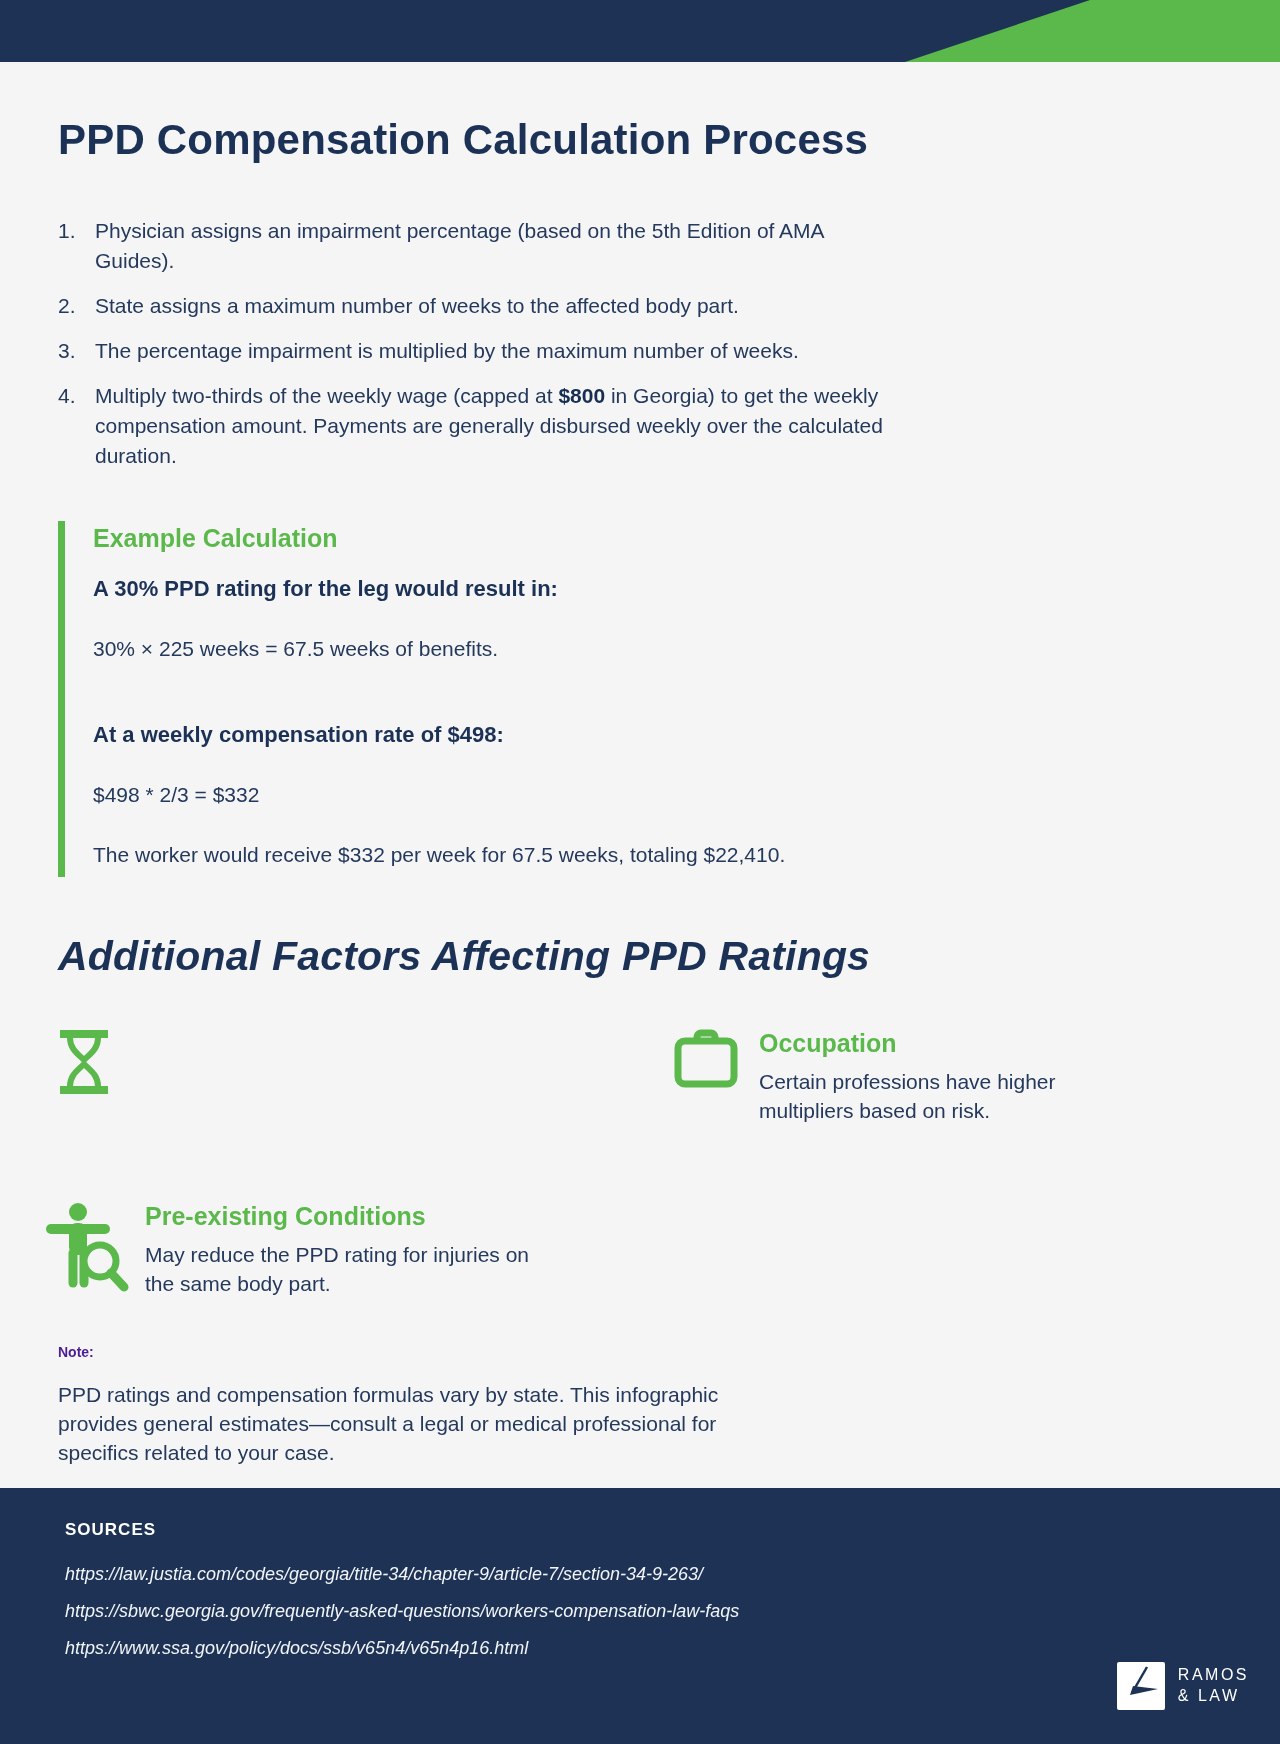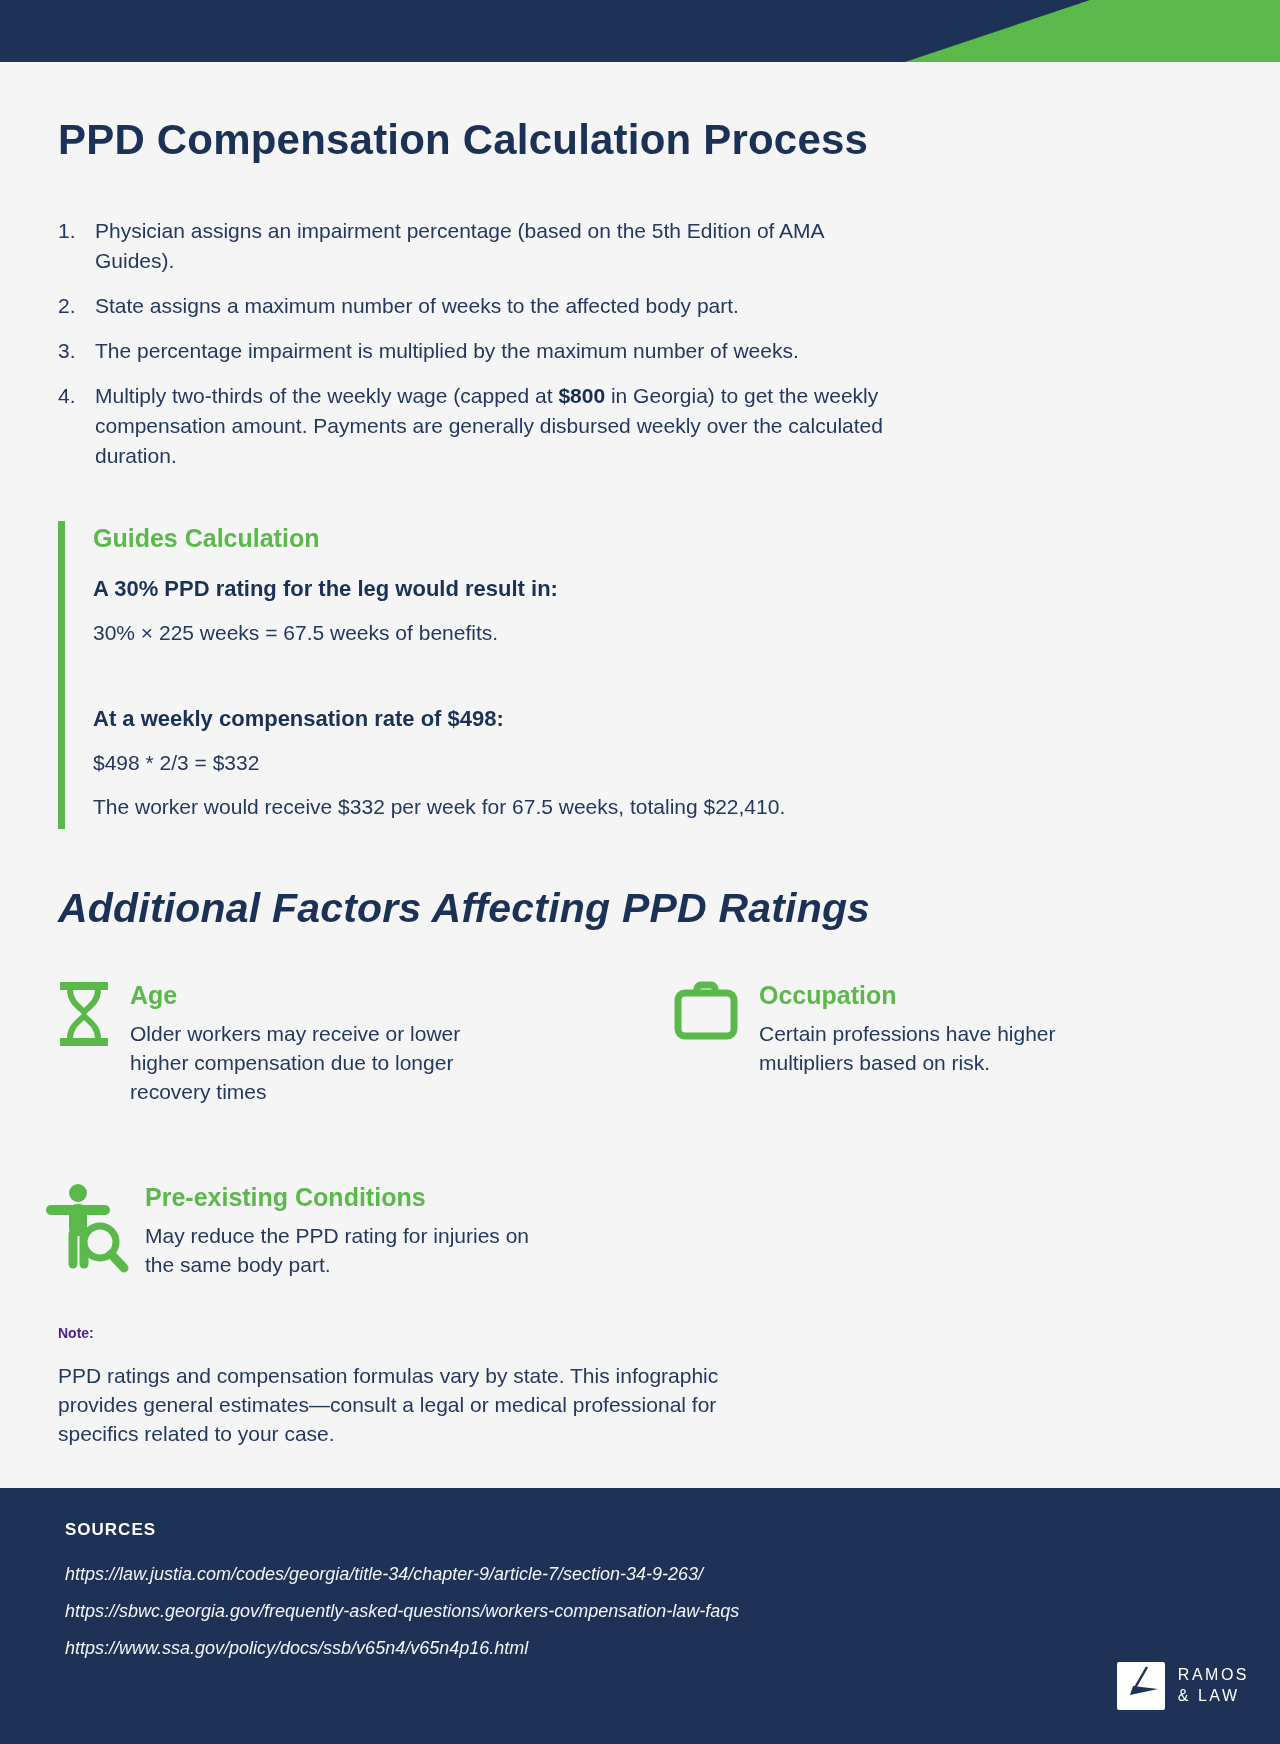--- a/index.html
+++ b/index.html
@@ -170,7 +170,7 @@
     </ul>
 
     <div class="example">
-      <div class="example-title">Guides Calculation</div>
+      <div class="example-title">Example Calculation</div>
       <p class="ex-bold">A 30% PPD rating for the leg would result in:</p>
       <p class="ex-line">30% × 225 weeks = 67.5 weeks of benefits.</p>
       <p class="ex-bold second">At a weekly compensation rate of $498:</p>

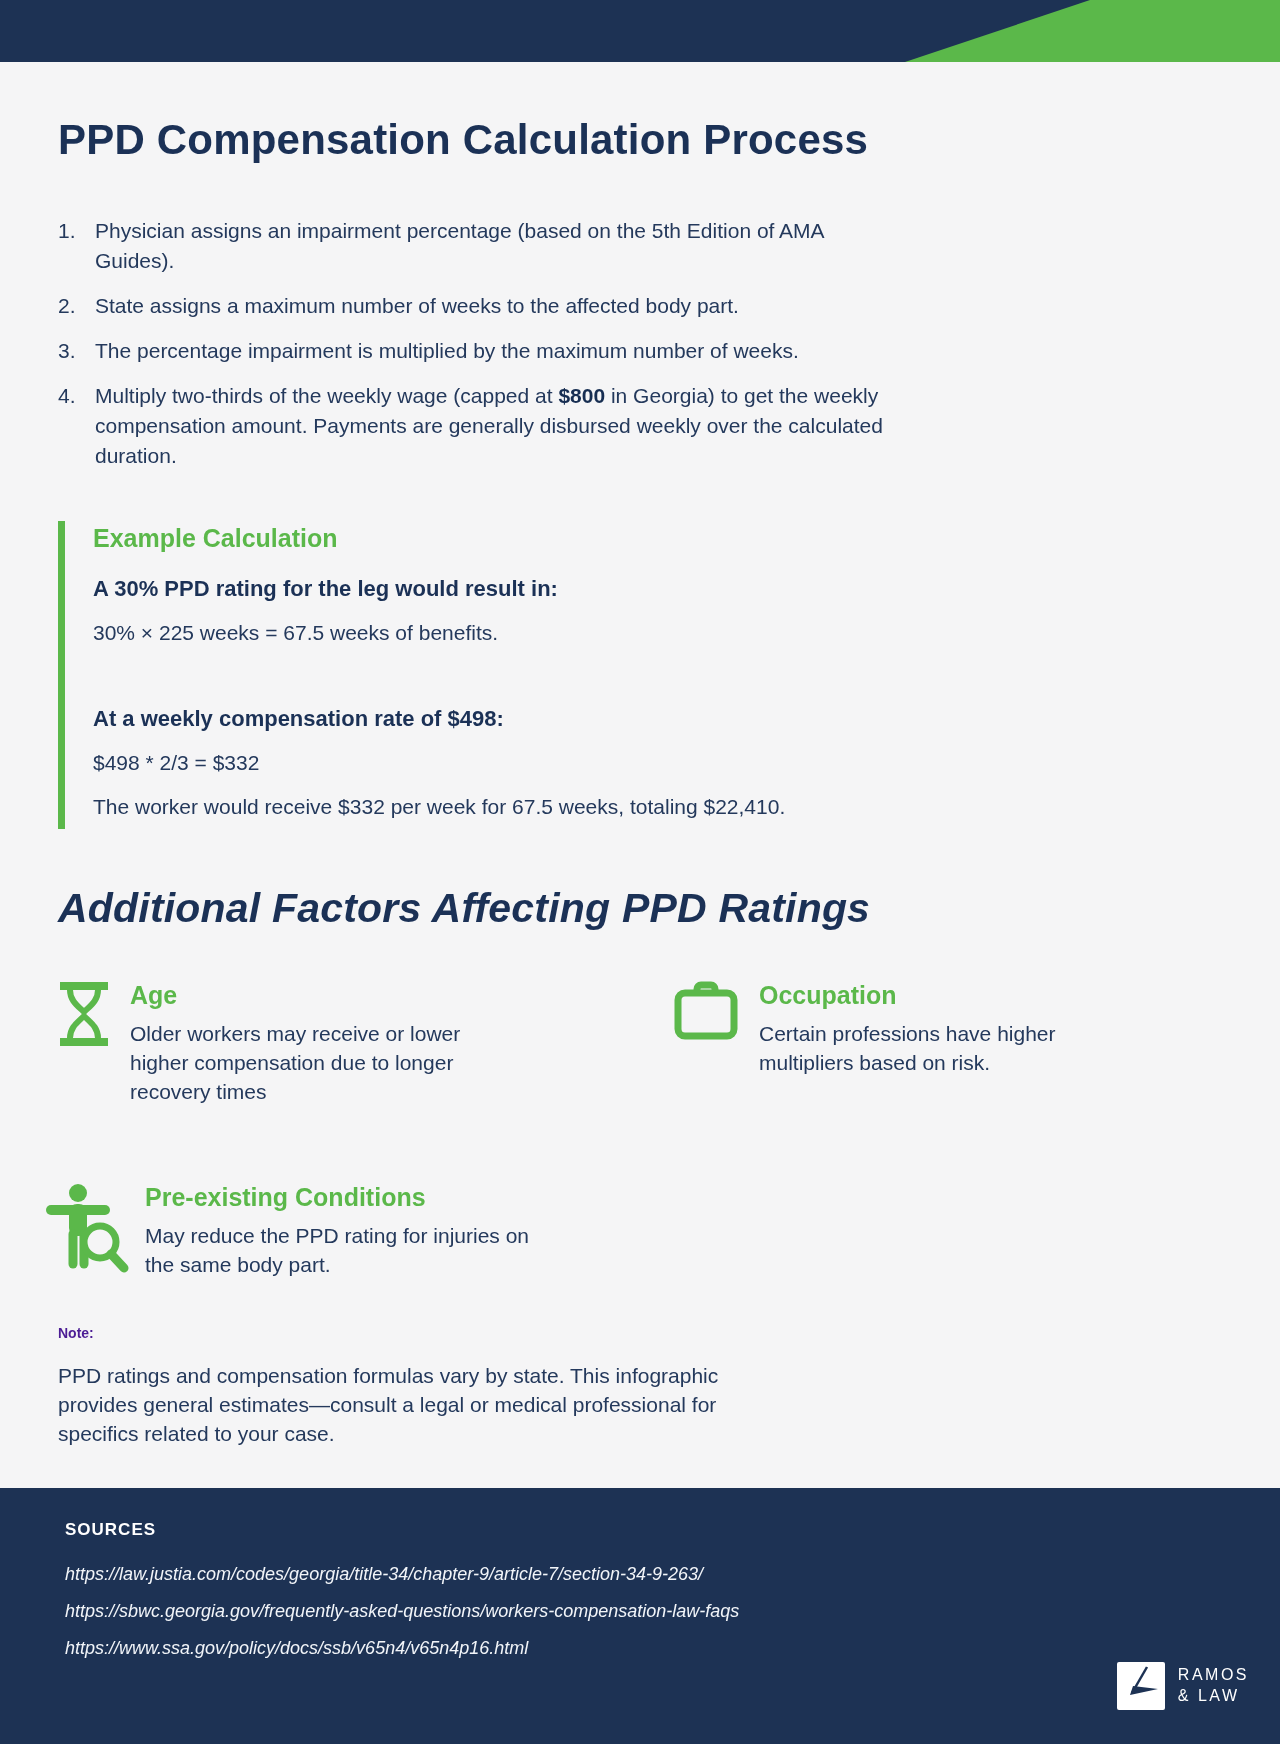--- a/index.html
+++ b/index.html
@@ -62,7 +62,7 @@
     line-height: 28px;
   }
   .ex-bold.second { margin-top: 58px; }
-  .ex-line { margin-top: 16px; font-size: 21px; line-height: 28px; }
+  .ex-line { margin-top: 32px; font-size: 21px; line-height: 28px; }
   
   .factors-title { margin-top: 56px; font-size: 41px; font-style: italic; }
   .factors-row { display: flex; margin-top: 48px; }

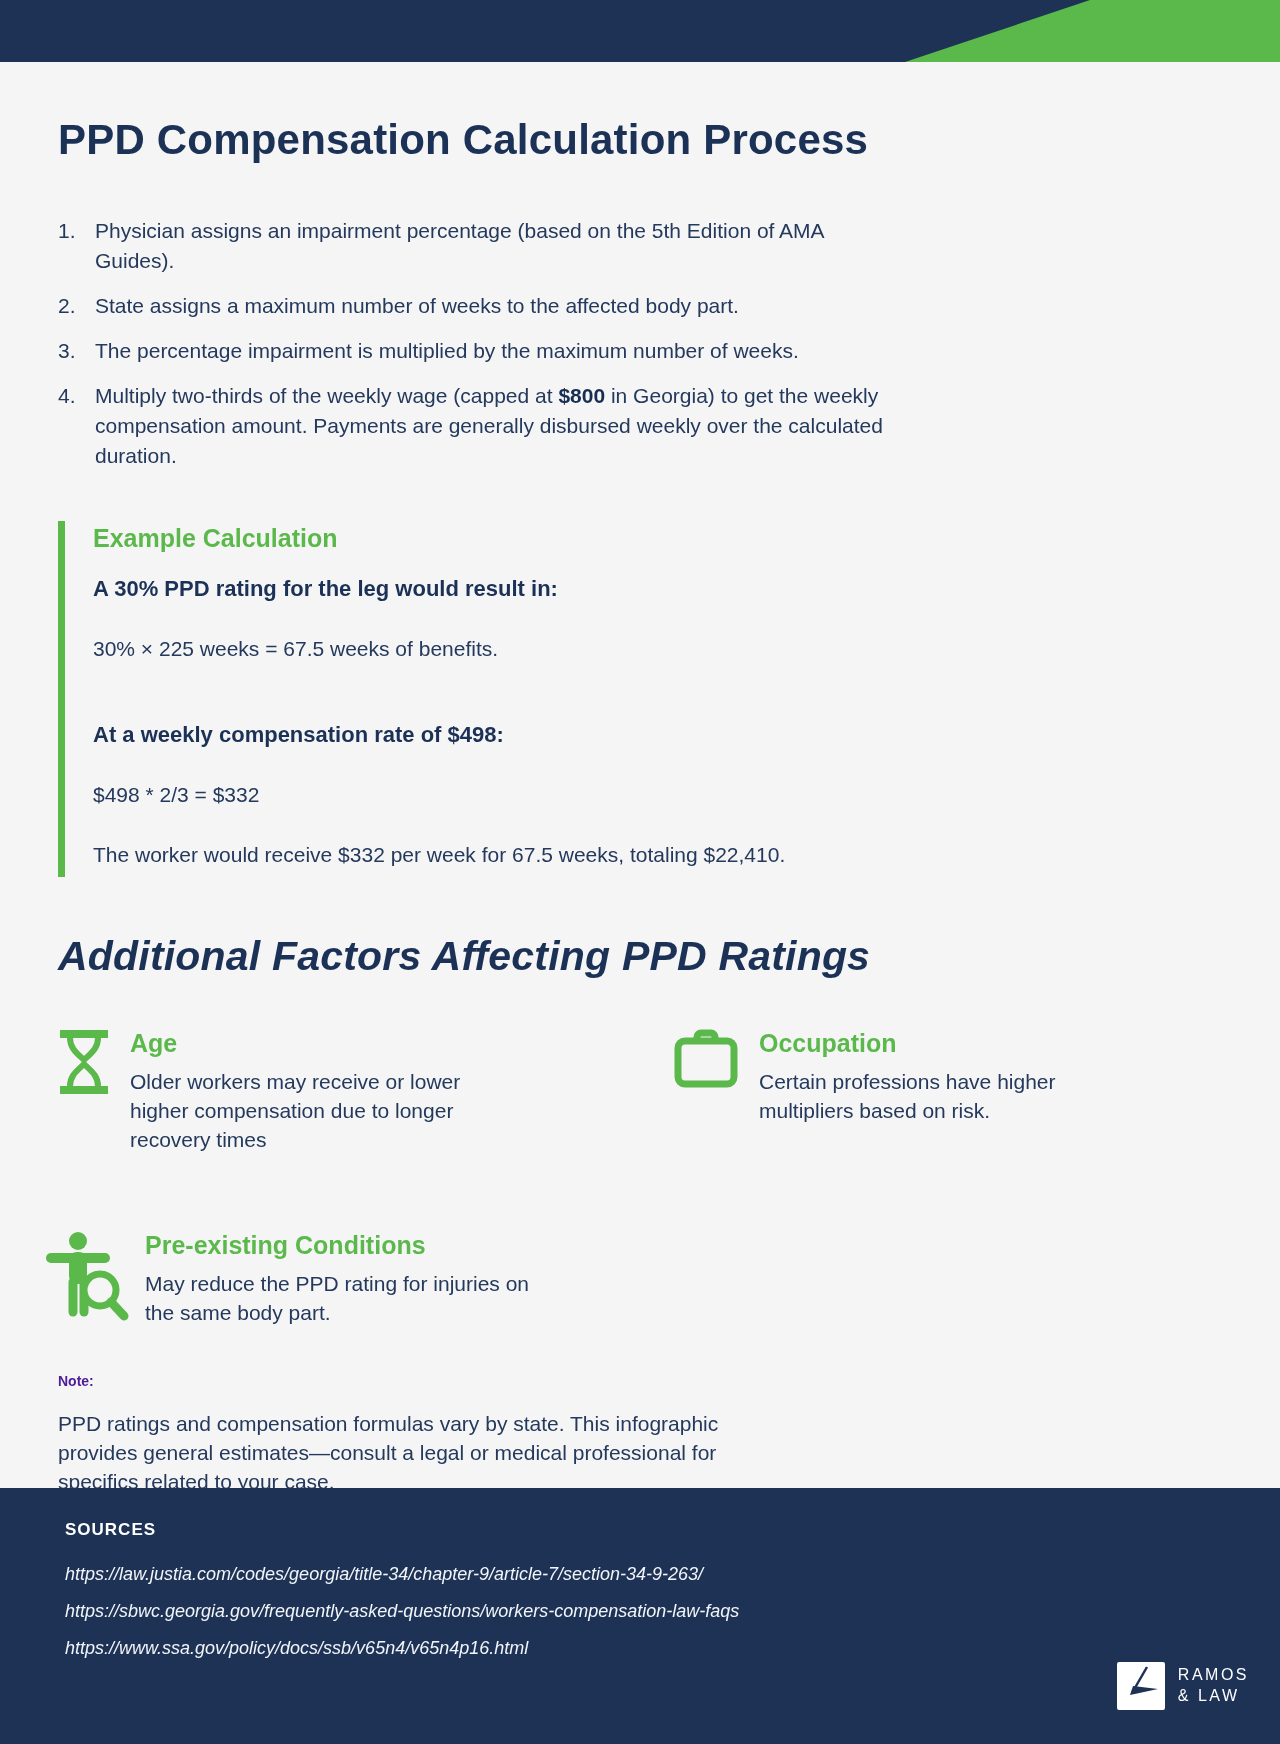--- a/index.html
+++ b/index.html
@@ -191,10 +191,6 @@
               <path d="M12 58 C12 47 20 42 26 36 C32 42 40 47 40 58" stroke-width="6"></path>
             </g>
           </svg>
-        </div>
-        <div class="factor-body">
-          <div class="factor-heading">Age</div>
-          <div class="factor-text" style="max-width:360px">Older workers may receive or lower higher compensation due to longer recovery times</div>
         </div>
       </div>
 

